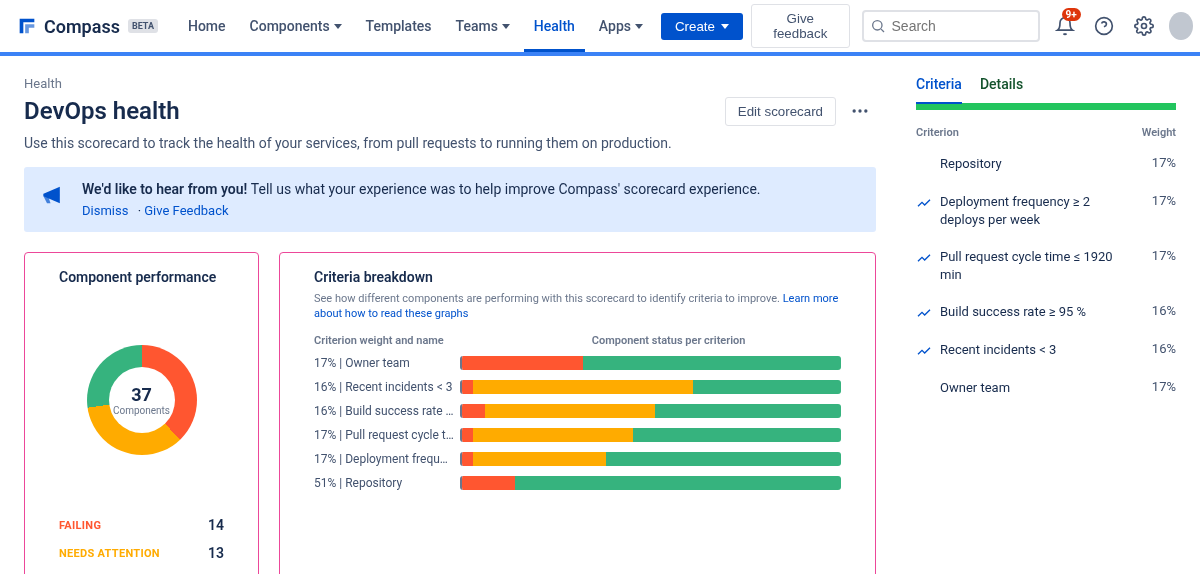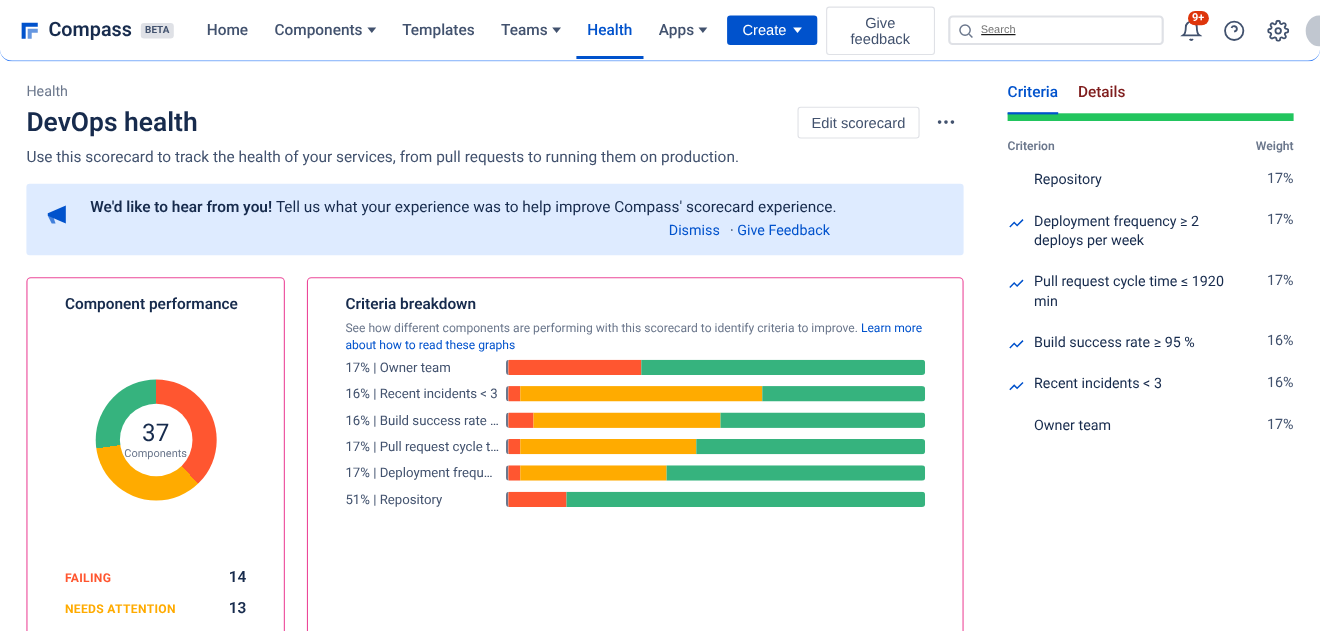--- a/index.html
+++ b/index.html
@@ -4,7 +4,7 @@
 <style>
   * { box-sizing: border-box; margin: 0; padding: 0; }
   body { font-family: -apple-system, BlinkMacSystemFont, "Segoe UI", Roboto, sans-serif; font-size: 14px; color: #172B4D; background: #fff; width: 1200px; }
-  .topnav { display: flex; align-items: center; height: 56px; padding: 0 16px; border-bottom: 1px solid #3b82f6; gap: 8px; border-radius: 11px; }
+  .topnav { display: flex; align-items: center; height: 56px; padding: 0 16px; border-bottom: 4px solid #3b82f6; gap: 8px; }
   .brand { display: flex; align-items: center; gap: 6px; font-weight: 600; font-size: 18px; color: #172B4D; }
   .brand svg { width: 22px; height: 22px; }
   .beta { font-size: 9px; background: #DFE1E6; color: #42526E; border-radius: 3px; padding: 2px 4px; font-weight: 700; margin-left: 2px; }

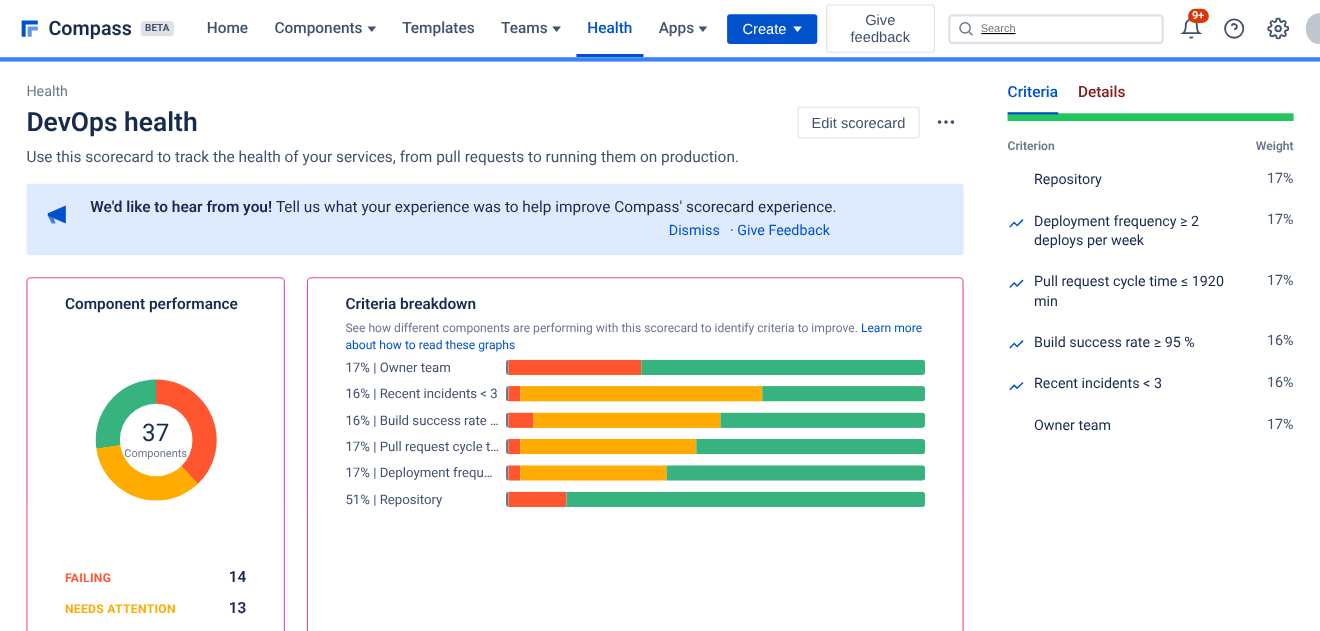--- a/index.html
+++ b/index.html
@@ -16,7 +16,7 @@
   .btn-outline { border: 1px solid #DFE1E6; border-radius: 3px; padding: 6px 12px; background: #fff; font-weight: 500; color: #42526E; cursor: pointer; }
   .search-wrap { position: relative; }
   .search-wrap svg { position: absolute; left: 8px; top: 50%; transform: translateY(-50%); width: 16px; height: 16px; color: #6B778C; }
-  .search-input { width: 196px; padding: 6px 8px 6px 28px; border: 2px solid #DFE1E6; border-radius: 4px; font-size: 10px; text-decoration: underline; }
+  .search-input { width: 178px; padding: 6px 8px 6px 28px; border: 2px solid #DFE1E6; border-radius: 4px; font-size: 14px; }
   .icon-btn { width: 32px; height: 32px; border-radius: 50%; display: flex; align-items: center; justify-content: center; cursor: pointer; color: #42526E; position: relative; }
   .badge { position: absolute; top: -2px; right: -2px; background: #DE350B; color: #fff; font-size: 10px; font-weight: 700; border-radius: 8px; padding: 1px 4px; }
   .btn-primary { background: #0052CC; color: #fff; border: none; border-radius: 3px; padding: 6px 14px; font-weight: 500; display: flex; align-items: center; gap: 6px; cursor: pointer; }

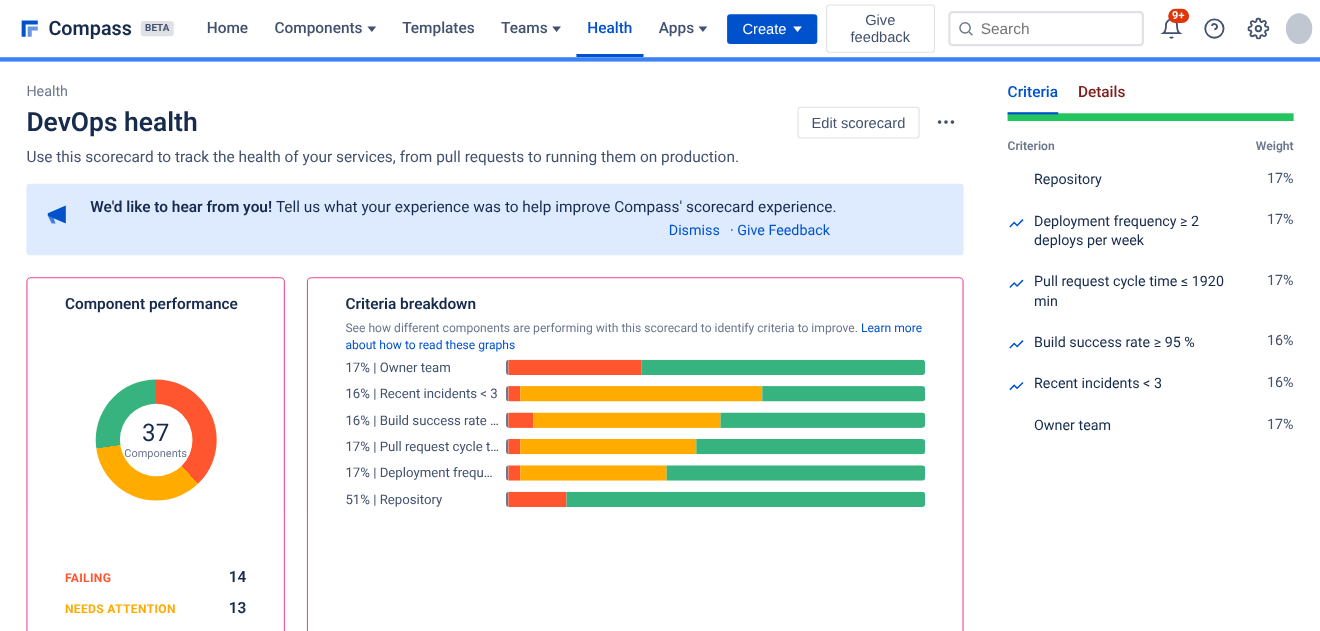--- a/index.html
+++ b/index.html
@@ -64,7 +64,7 @@
   .grn { background: #36B37E; }
   .sidebar { width: 260px; flex-shrink: 0; }
   .tabs { display: flex; gap: 18px; border-bottom: 7px solid #22c55e; margin-bottom: 10px; }
-  .tab { padding: 0 0 10px 0; font-size: 14px; font-weight: 500; color: #7f1d1d; cursor: pointer; }
+  .tab { padding: 0 0 10px 0; font-size: 14px; font-weight: 500; color: #14532d; cursor: pointer; }
   .tab.active { color: #0052CC; border-bottom: 2px solid #0052CC; margin-bottom: -1px; }
   .crit-head { display: flex; font-size: 11px; color: #6B778C; font-weight: 600; padding: 6px 0; }
   .crit-head .w { margin-left: auto; }

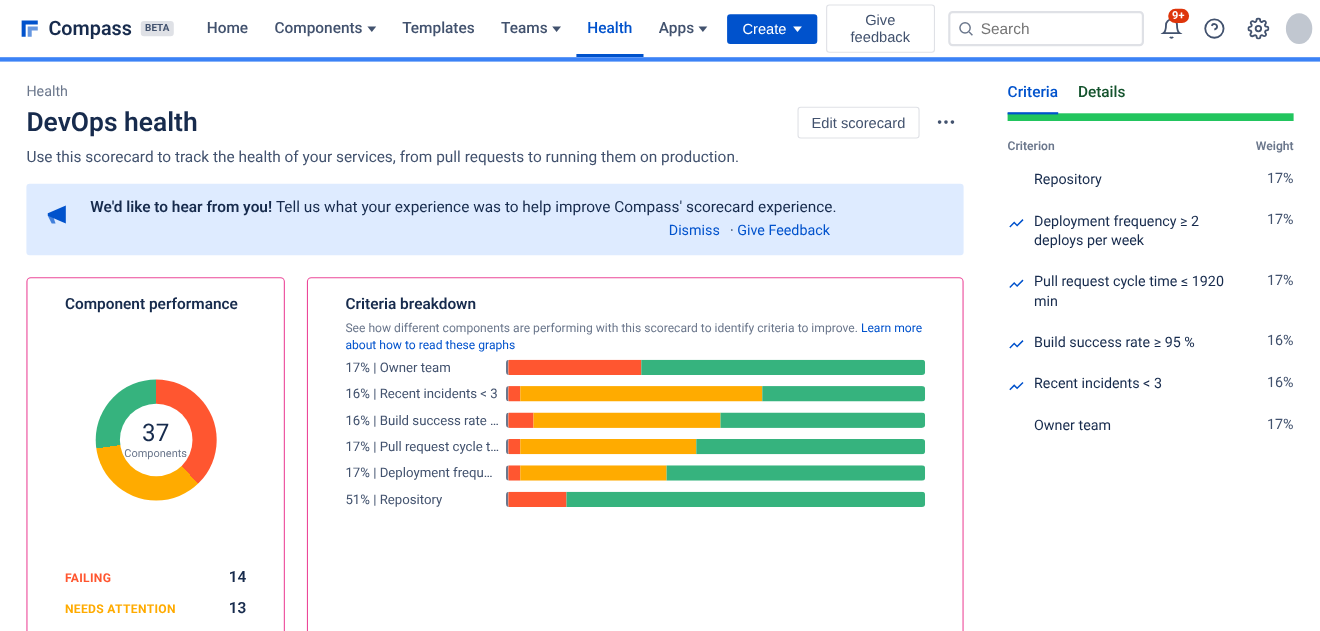--- a/index.html
+++ b/index.html
@@ -28,7 +28,7 @@
   .title { font-size: 24px; font-weight: 600; }
   .title-actions { margin-left: auto; display: flex; align-items: center; gap: 8px; }
   .desc { color: #42526E; margin-top: 8px; font-size: 14px; }
-  .banner { margin-top: 16px; background: #DEEBFF; border-radius: 3px; padding: 14px 16px; display: flex; gap: 14px; align-items: flex-start; text-align: right; }
+  .banner { margin-top: 16px; background: #DEEBFF; border-radius: 3px; padding: 14px 16px; display: flex; gap: 14px; align-items: flex-start; }
   .banner-icon { width: 28px; height: 28px; flex-shrink: 0; }
   .banner-title { font-weight: 600; margin-bottom: 4px; }
   .banner-links { margin-top: 6px; font-size: 13px; }

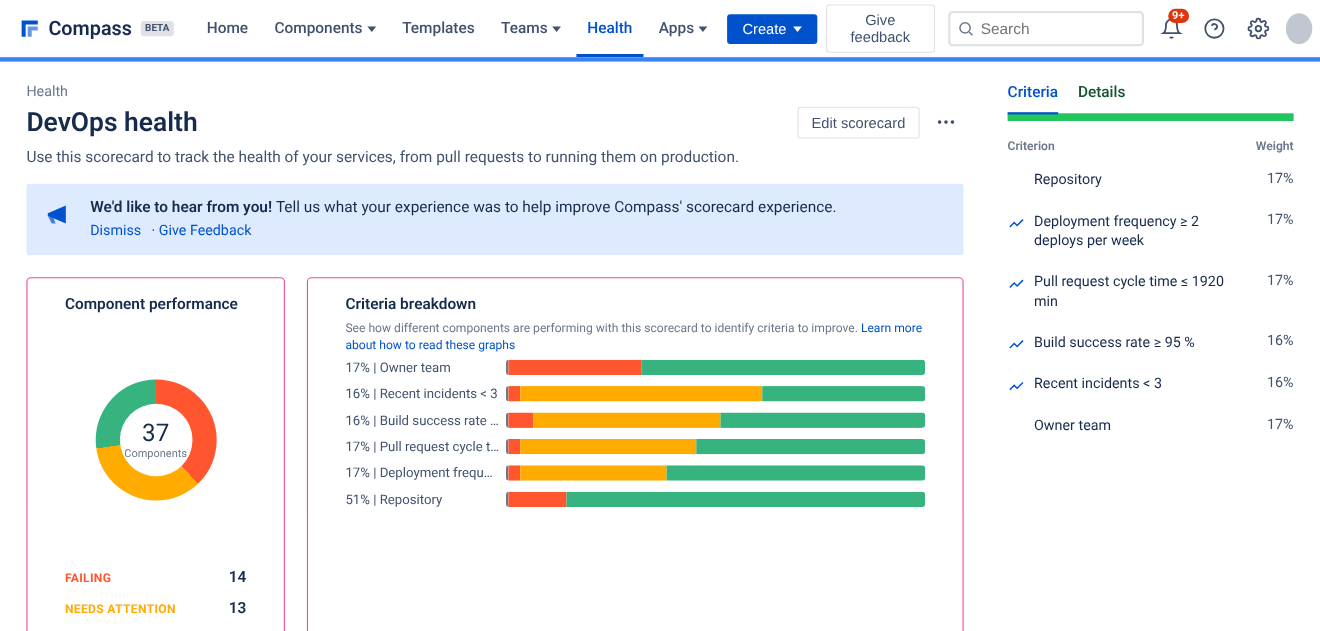--- a/index.html
+++ b/index.html
@@ -202,6 +202,10 @@
           <span>See how different components are performing with this scorecard to identify criteria to improve. </span>
           <a href="#">Learn more about how to read these graphs</a>
         </div>
+        <div class="break-head">
+          <span>Criterion weight and name</span>
+          <span class="r">Component status per criterion</span>
+        </div>
         <div id="break-rows">
             <div class="break-row">
               <div class="break-label">17% | Owner team</div>

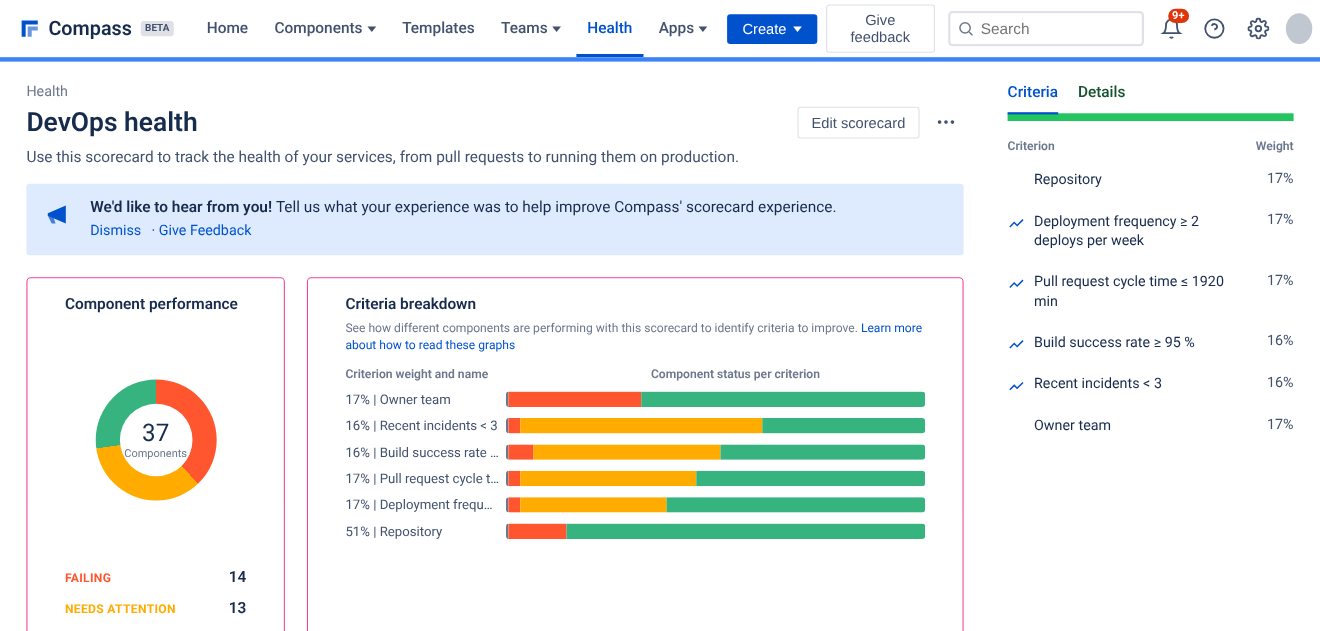--- a/index.html
+++ b/index.html
@@ -43,7 +43,7 @@
   .donut { width: 110px; height: 110px; border-radius: 50%; position: relative; background: conic-gradient(#FF5630 0 136deg, #FFAB00 136deg 262deg, #36B37E 262deg 360deg); }
   .donut::after { content: ""; position: absolute; inset: 22px; background: #fff; border-radius: 50%; }
   .donut-center { position: absolute; inset: 0; display: flex; flex-direction: column; align-items: center; justify-content: center; z-index: 1; }
-  .donut-center .n { font-size: 22px; font-weight: 400; }
+  .donut-center .n { font-size: 18px; font-weight: 700; }
   .donut-center .l { font-size: 10px; color: #6B778C; }
   .perf-rows { margin-top: 6px; }
   .perf-row { display: flex; align-items: center; font-size: 11px; font-weight: 700; padding: 6px 0; }

